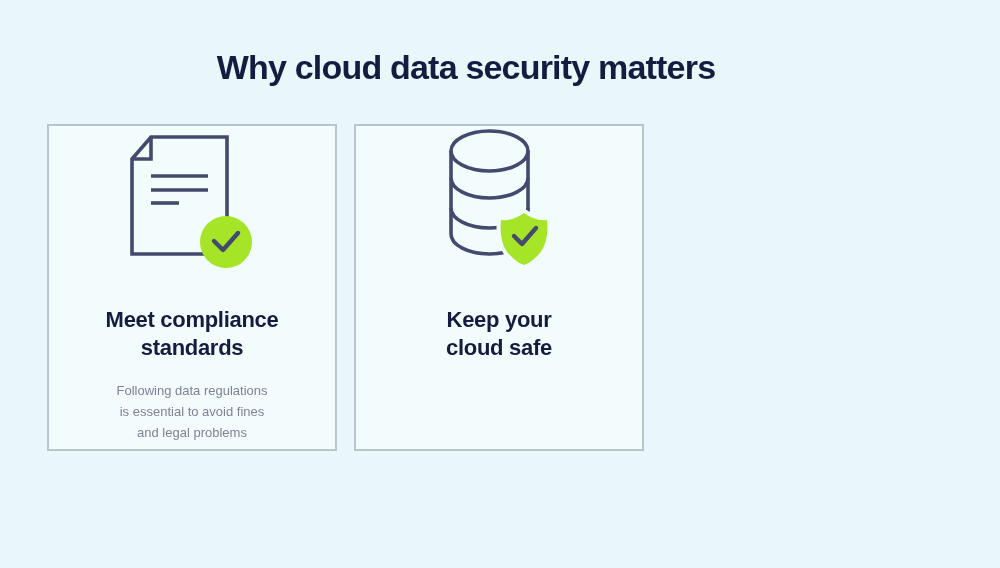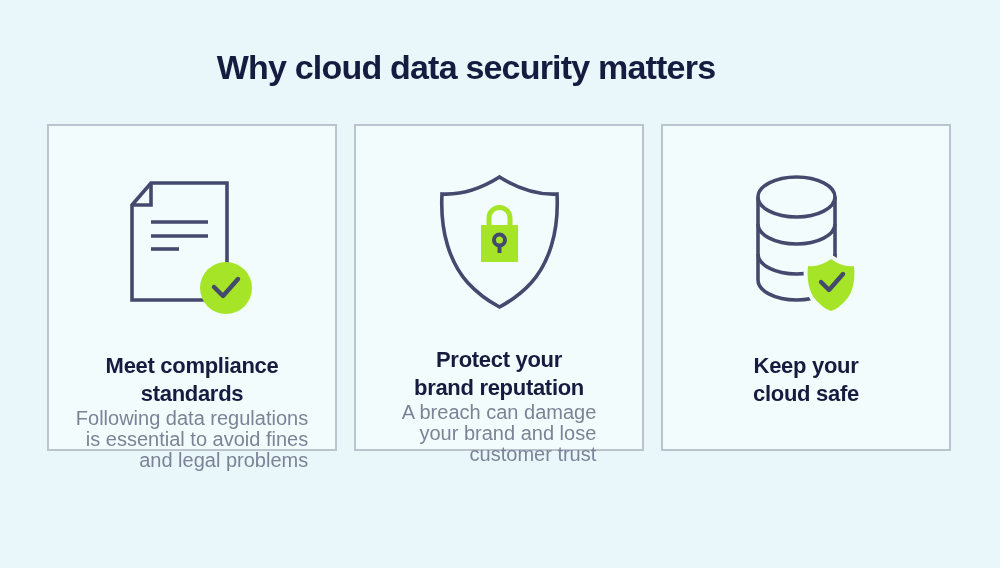--- a/index.html
+++ b/index.html
@@ -42,7 +42,6 @@
     display:flex;
     flex-direction:column;
     align-items:center;
-    padding-top:46px;
   }
   .icon-box{
     height:146px;

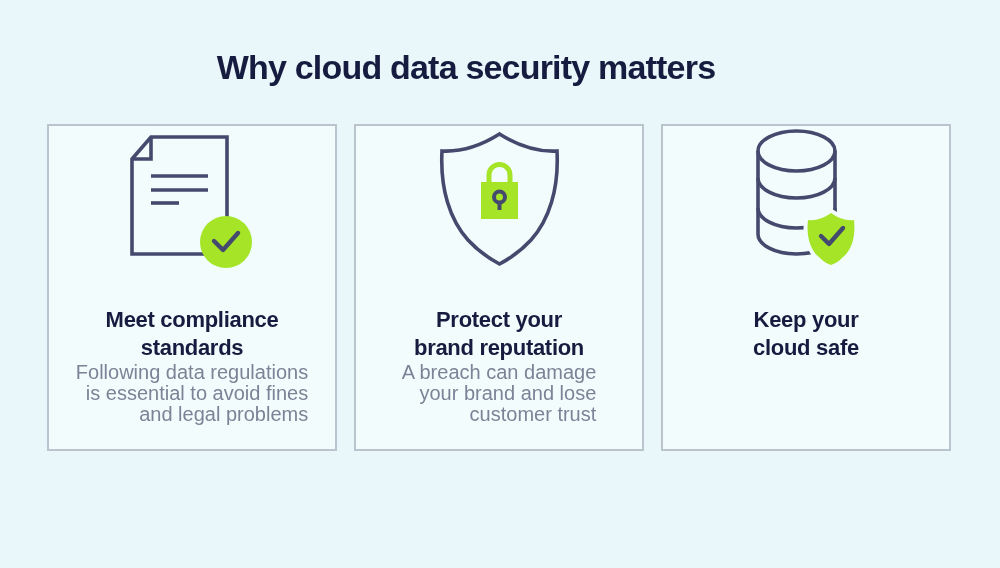--- a/index.html
+++ b/index.html
@@ -108,22 +108,6 @@
 and legal problems</p>
     </section>
 
-    <section class="card">
-      <div class="icon-box">
-        <svg width="125" height="140" viewBox="0 0 125 140" aria-hidden="true">
-          <path class="ol" d="M62.5,5 C45,16 24,23 5,22 C3,60 13,91 31,111 C43,124 55,131 62.5,135 C70,131 82,124 94,111 C112,91 122,60 120,22 C101,23 80,16 62.5,5 Z"></path>
-          <path class="green-stroke" d="M52,53 V46 A10.5,10.5 0 0 1 73,46 V53"></path>
-          <rect class="green-fill" x="44" y="53" width="37" height="37"></rect>
-          <circle class="navy-thin" cx="62.5" cy="68" r="5.5"></circle>
-          <path class="navy-thin" d="M62.5,73 V81"></path>
-        </svg>
-      </div>
-      <h2 class="card-heading">Protect your
-brand reputation</h2>
-      <p class="card-body">A breach can damage
-your brand and lose
-customer trust</p>
-    </section>
 
     <section class="card">
       <div class="icon-box">

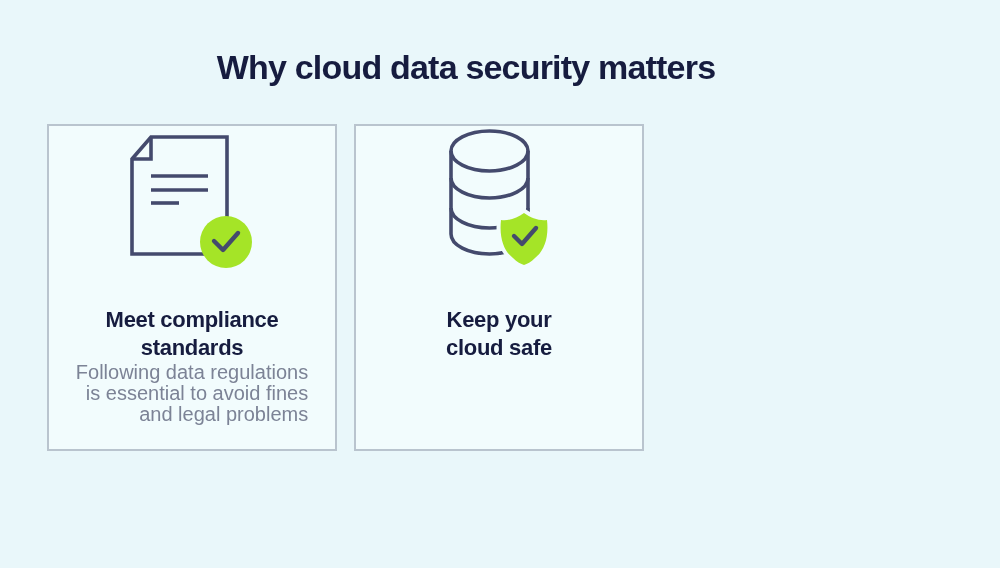--- a/index.html
+++ b/index.html
@@ -60,10 +60,11 @@
     white-space:pre-line;
   }
   .card-body{
-    font-size:20px;
+    margin-top:18px;
+    font-size:13px;
     line-height:21px;
     color:var(--body-text);
-    text-align:right;
+    text-align:center;
     white-space:pre-line;
   }
   

